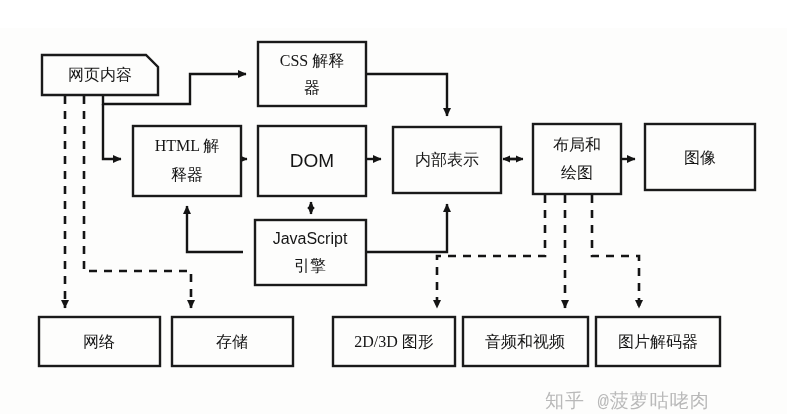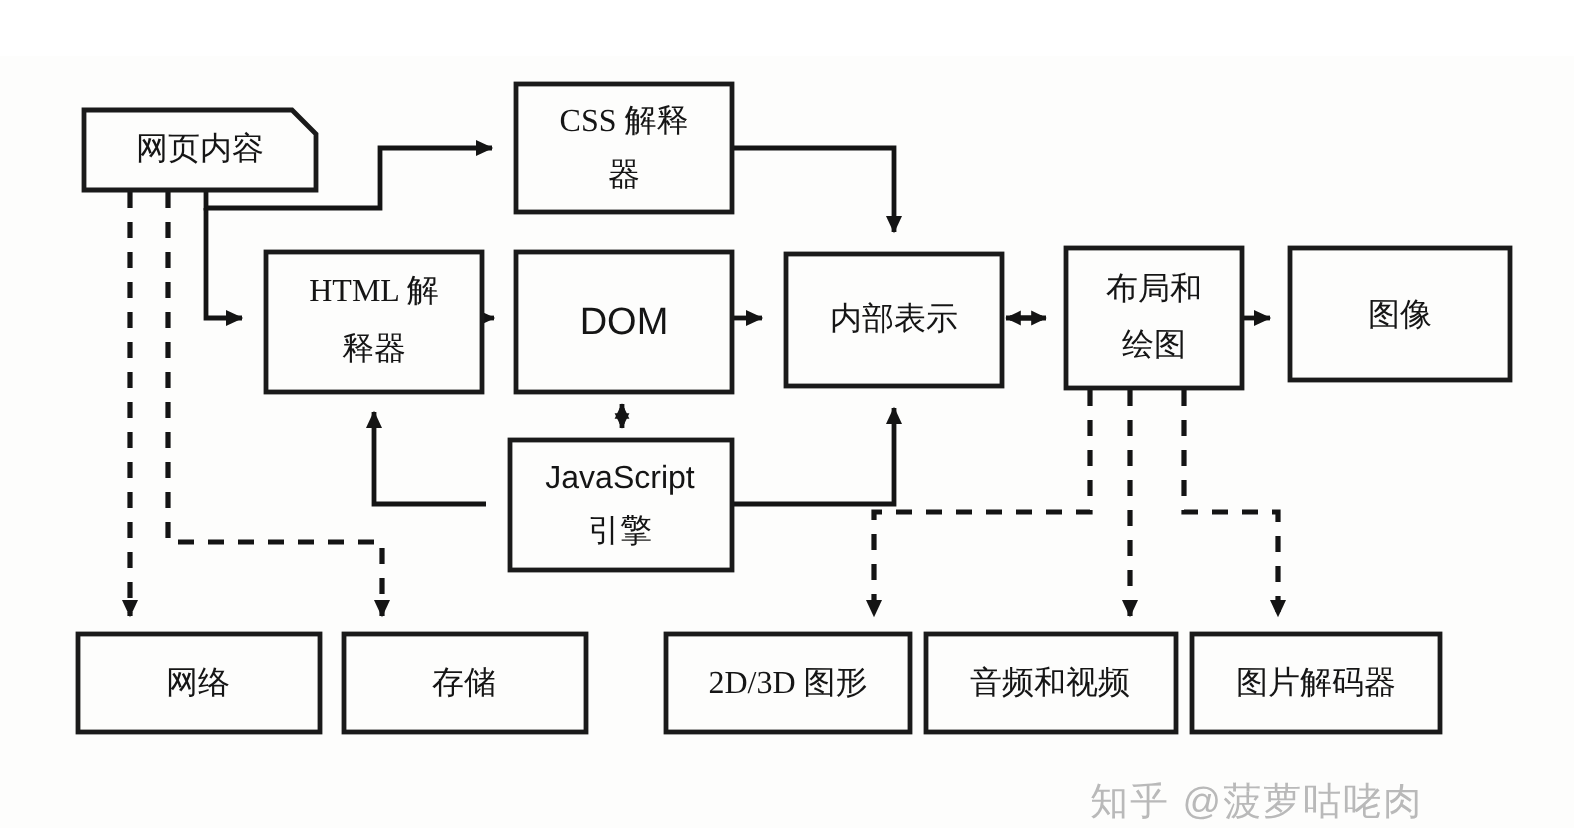--- a/index.html
+++ b/index.html
@@ -80,7 +80,7 @@
     position: absolute;
     left: 545px;
     top: 360px;
-    font-family: Liberation Sans, sans-serif;
+    font-family: Liberation Mono, monospace;
     font-size: 19px;
     color: #b9b9b9;
     letter-spacing: 1px;

